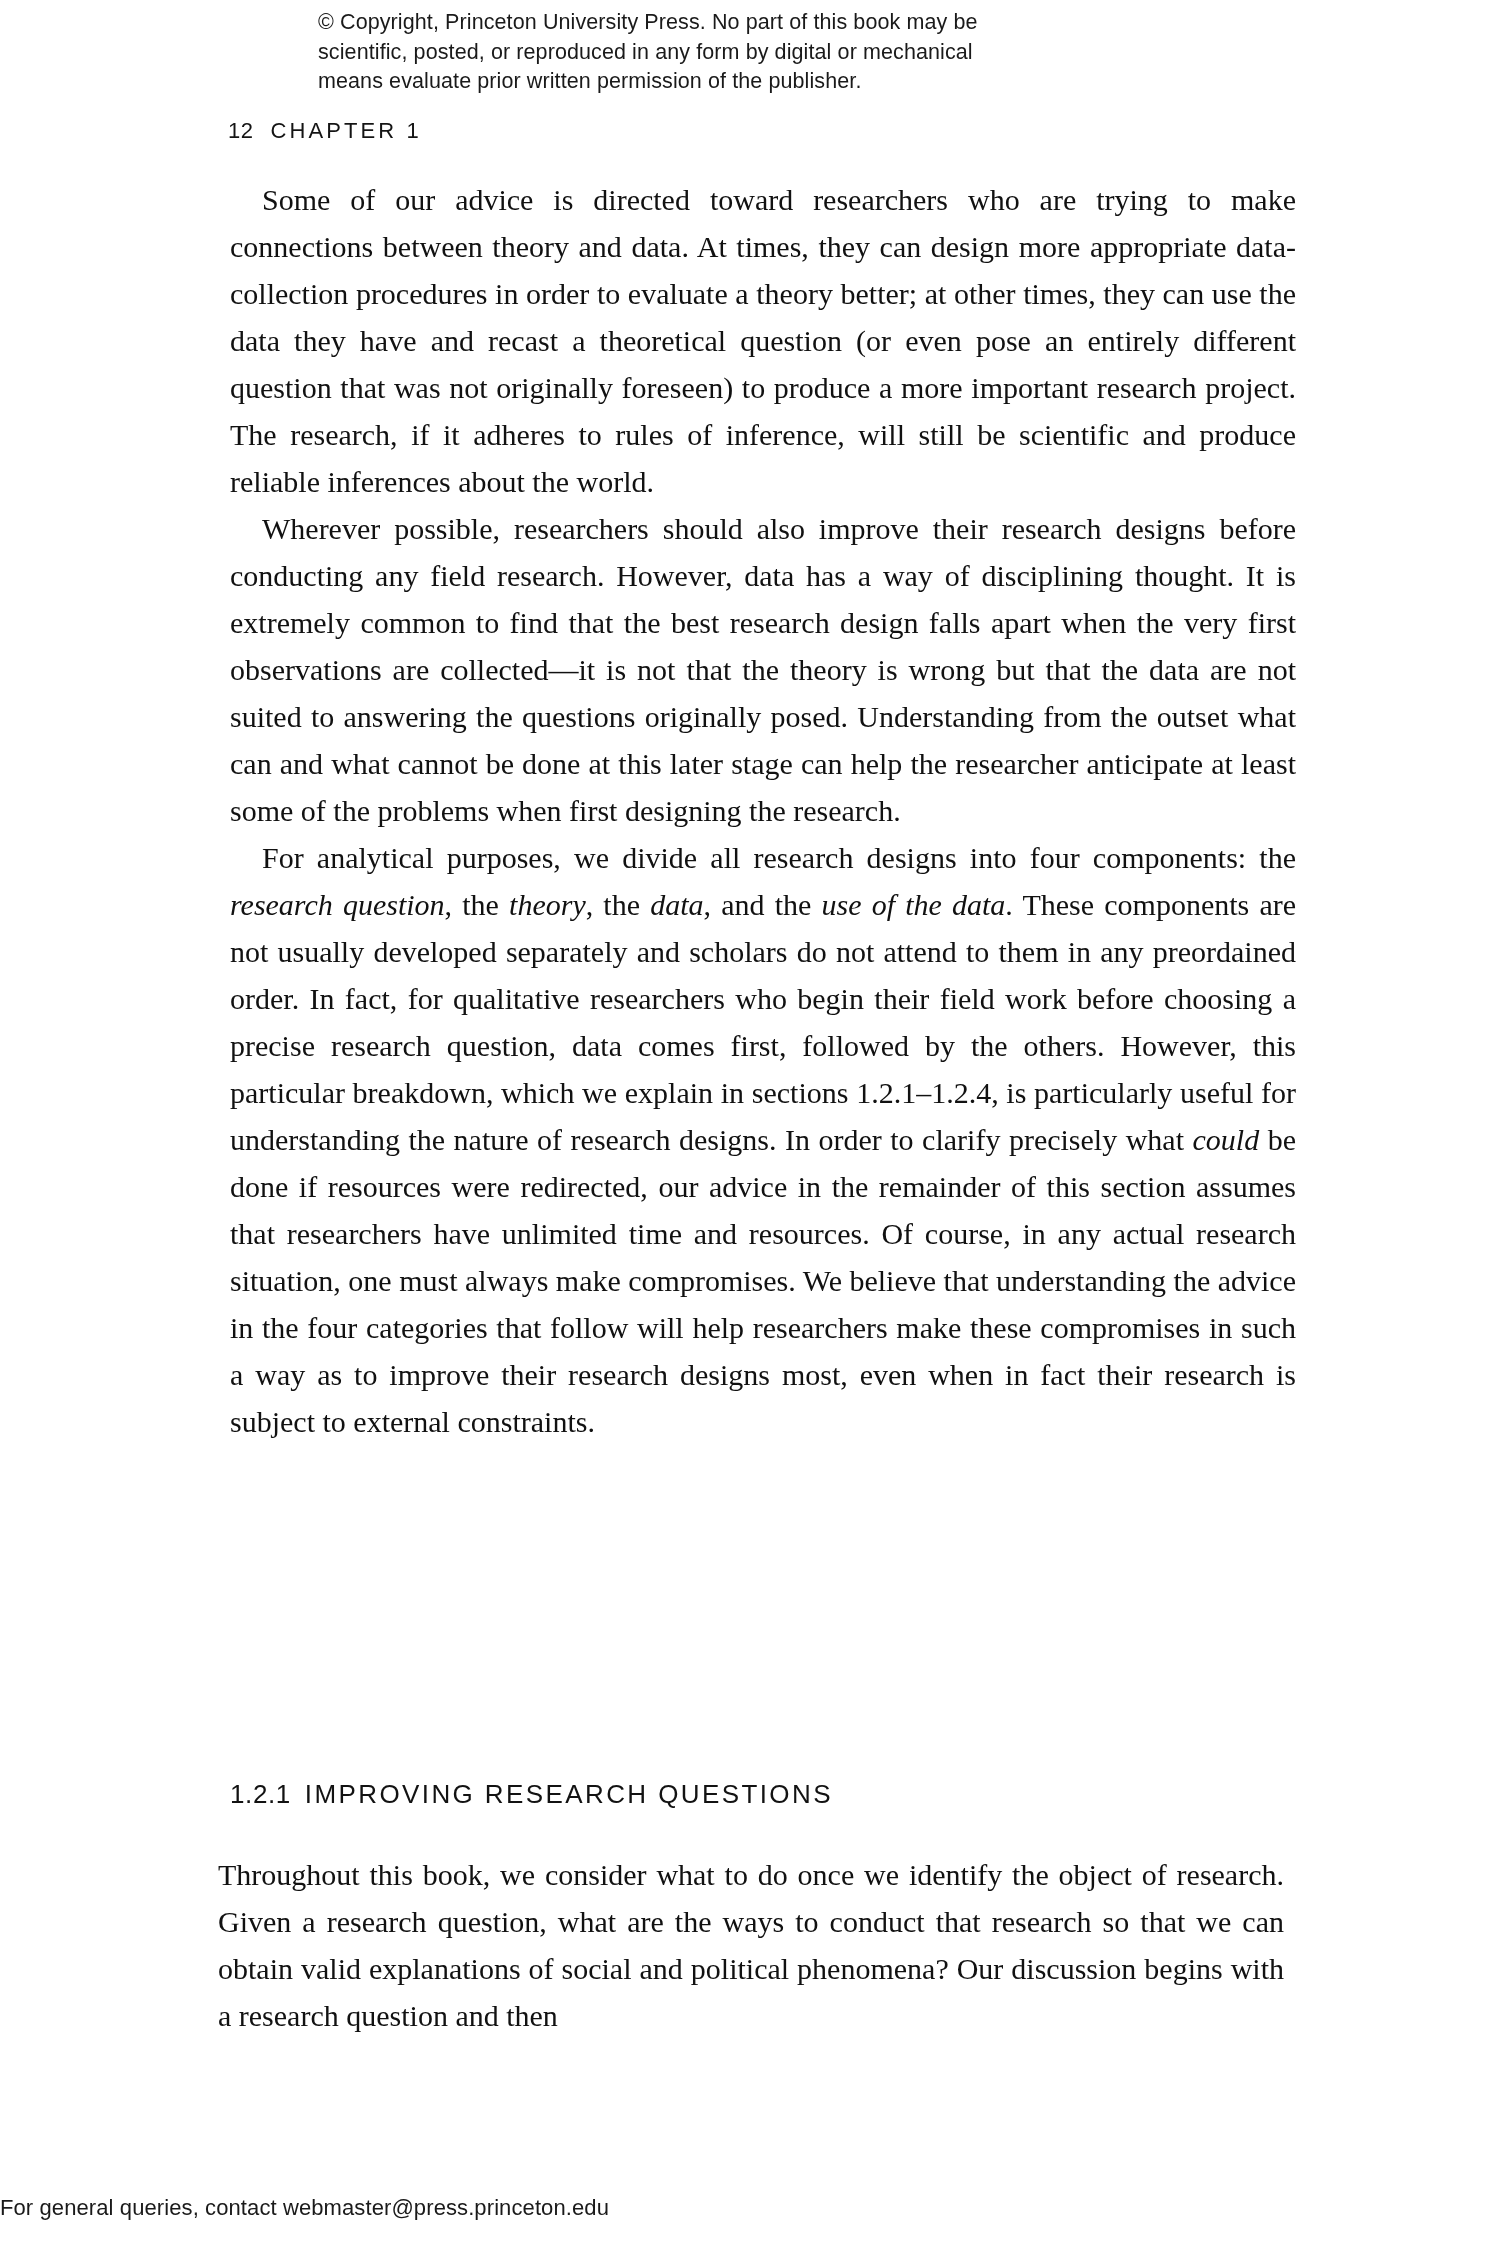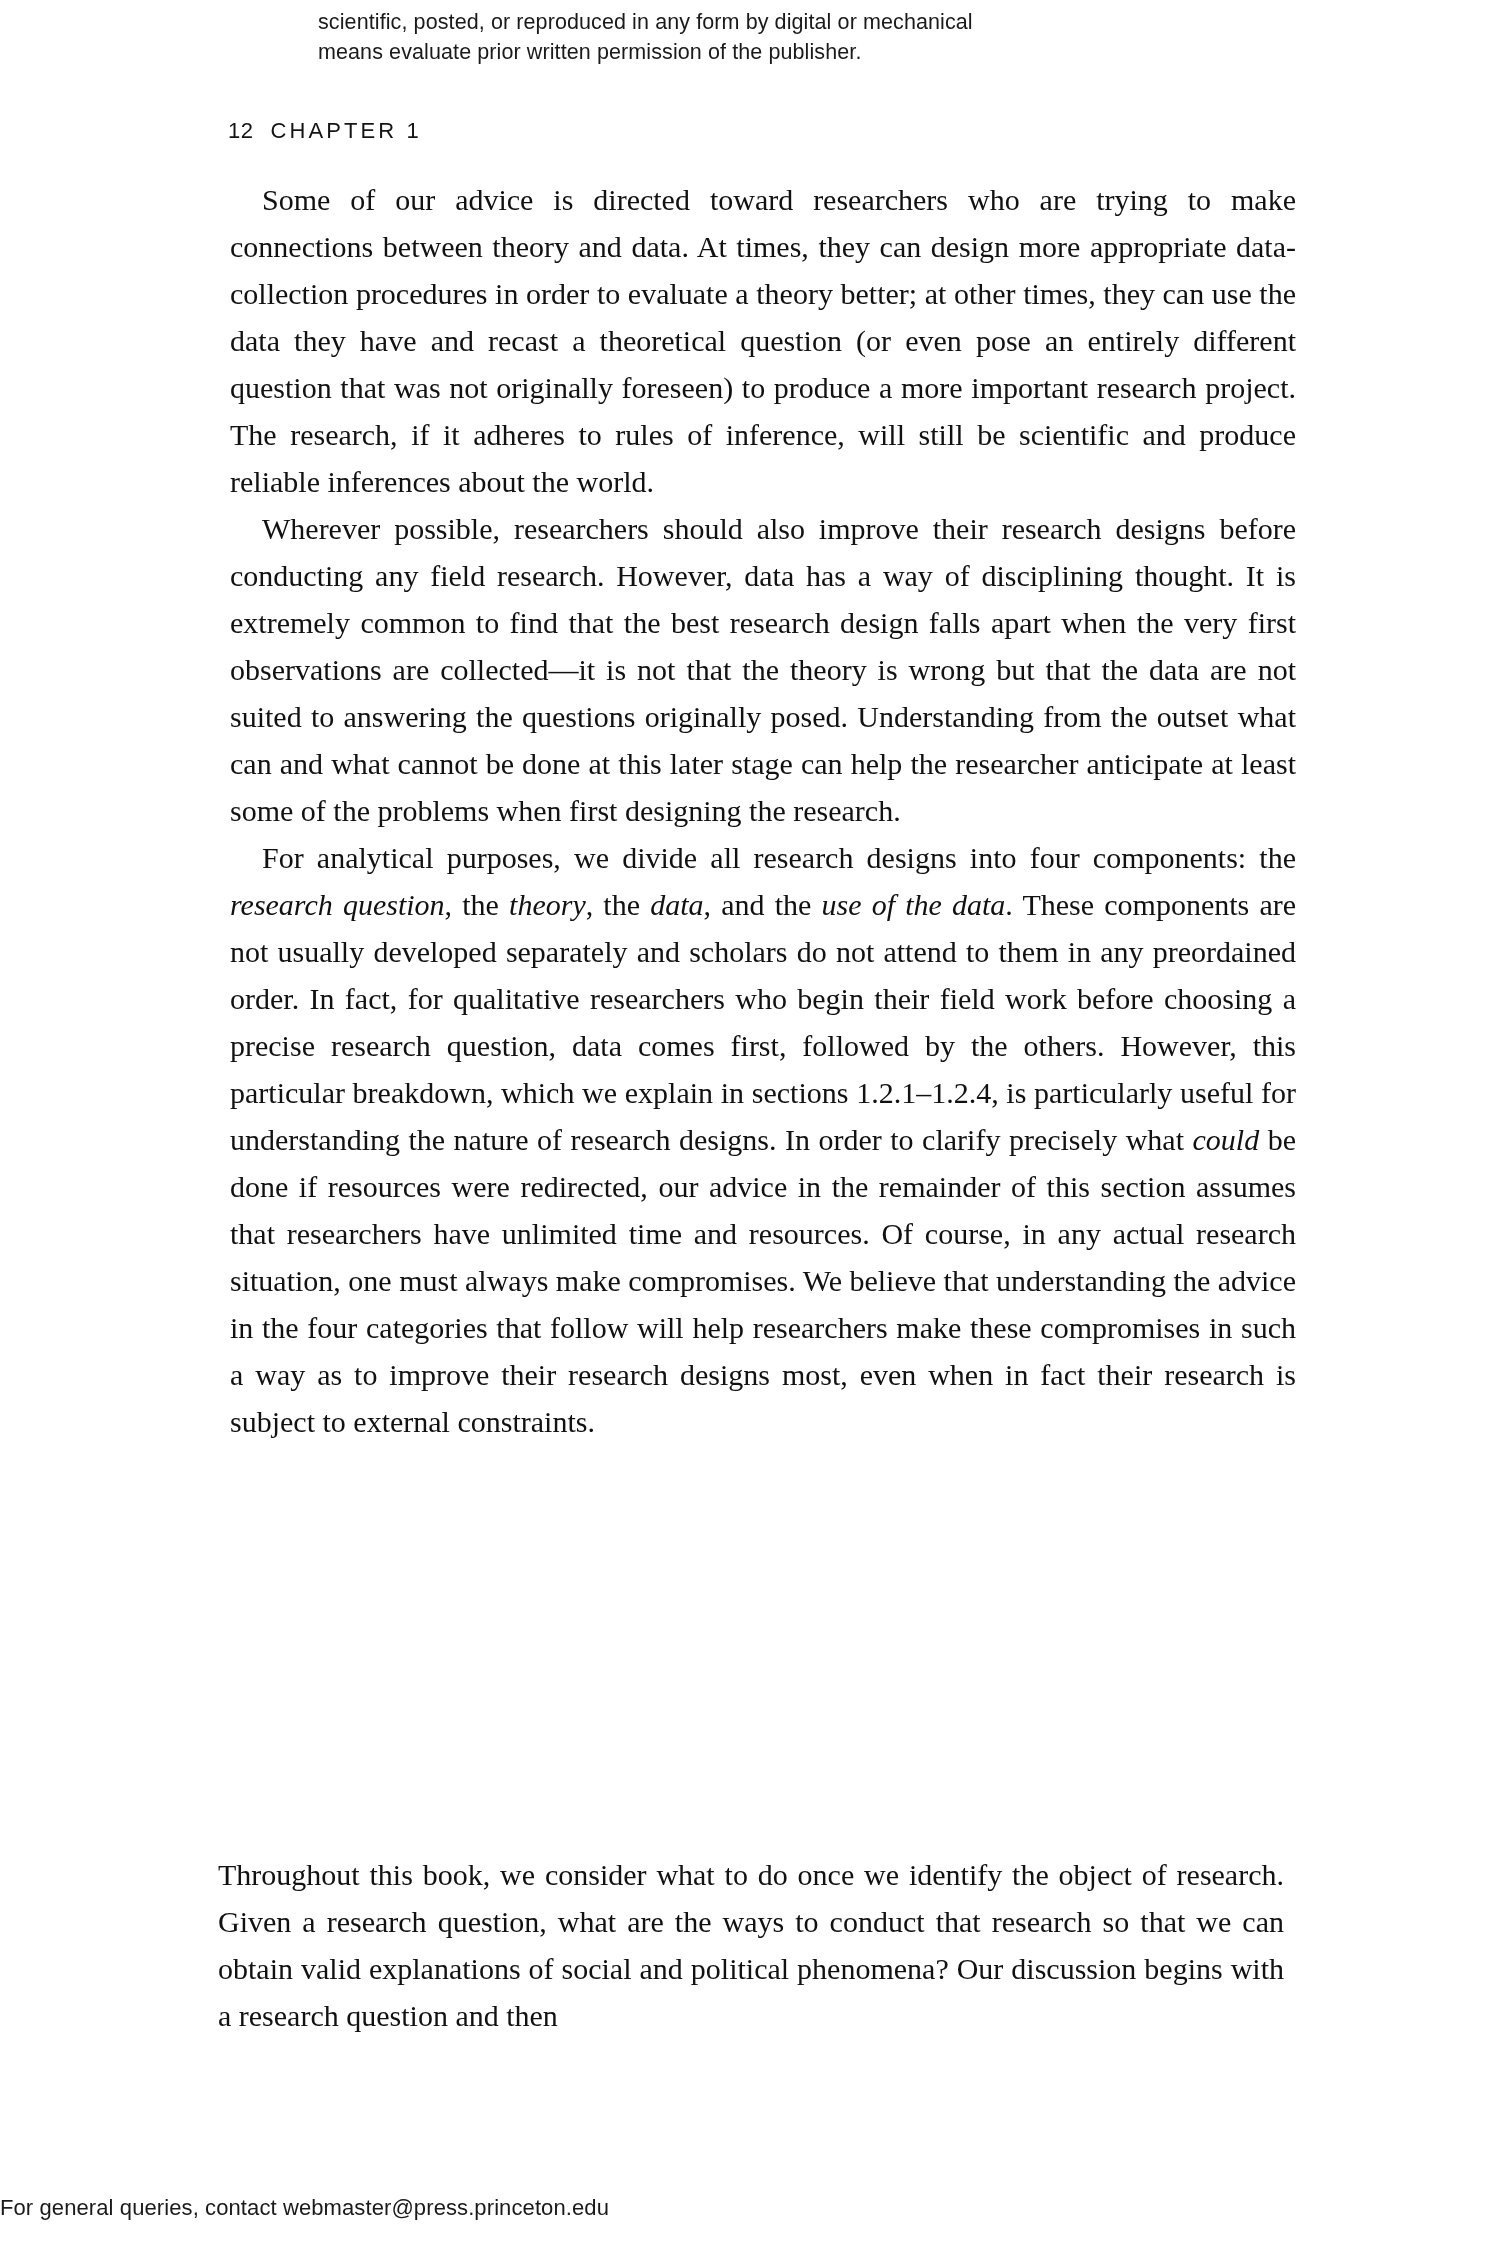--- a/index.html
+++ b/index.html
@@ -113,6 +113,7 @@
 <div class="page">
 
   <div class="copyright">
+    <span class="cline">© Copyright, Princeton University Press. No part of this book may be</span>
     <span class="cline">scientific, posted, or reproduced in any form by digital or mechanical</span>
     <span class="cline">means evaluate prior written permission of the publisher.</span>
   </div>

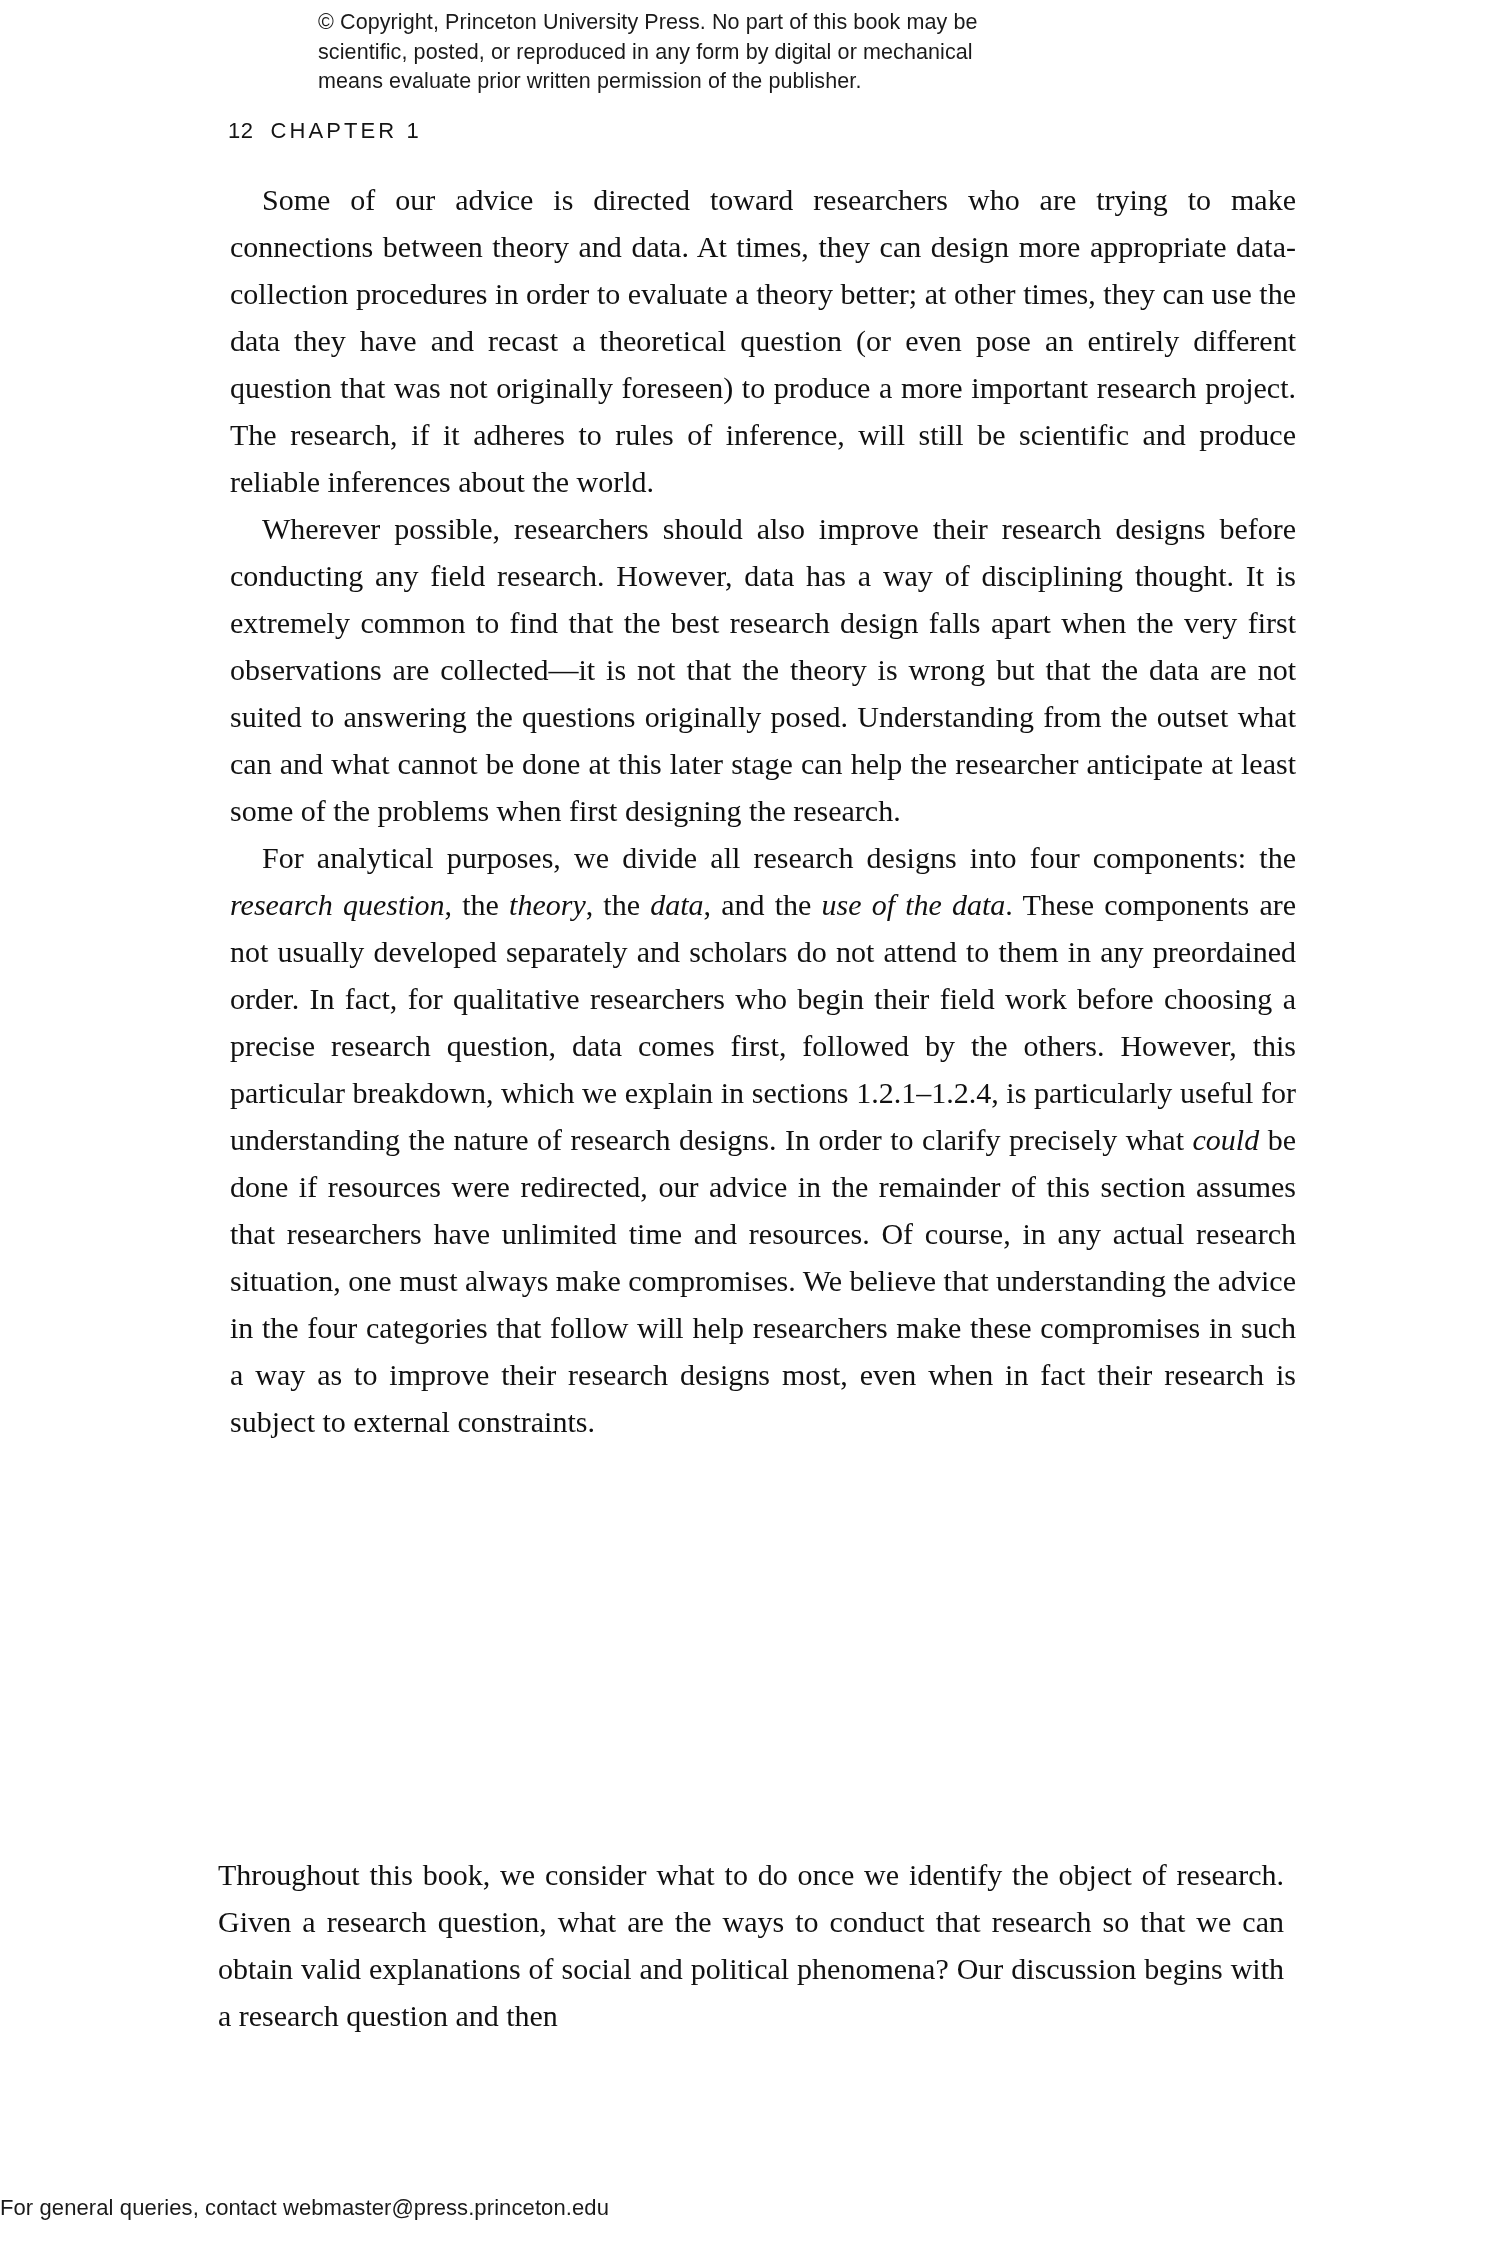--- a/index.html
+++ b/index.html
@@ -133,6 +133,7 @@
 
   </div>
 
+  <h2 class="section-heading"><span class="num">1.2.1</span><span class="ttl">IMPROVING RESEARCH QUESTIONS</span></h2>
 
   <div class="closing-block">
     <p class="para">Throughout this book, we consider what to do once we identify the object of research. Given a research question, what are the ways to conduct that research so that we can obtain valid explanations of social and political phenomena? Our discussion begins with a research question and then</p>

